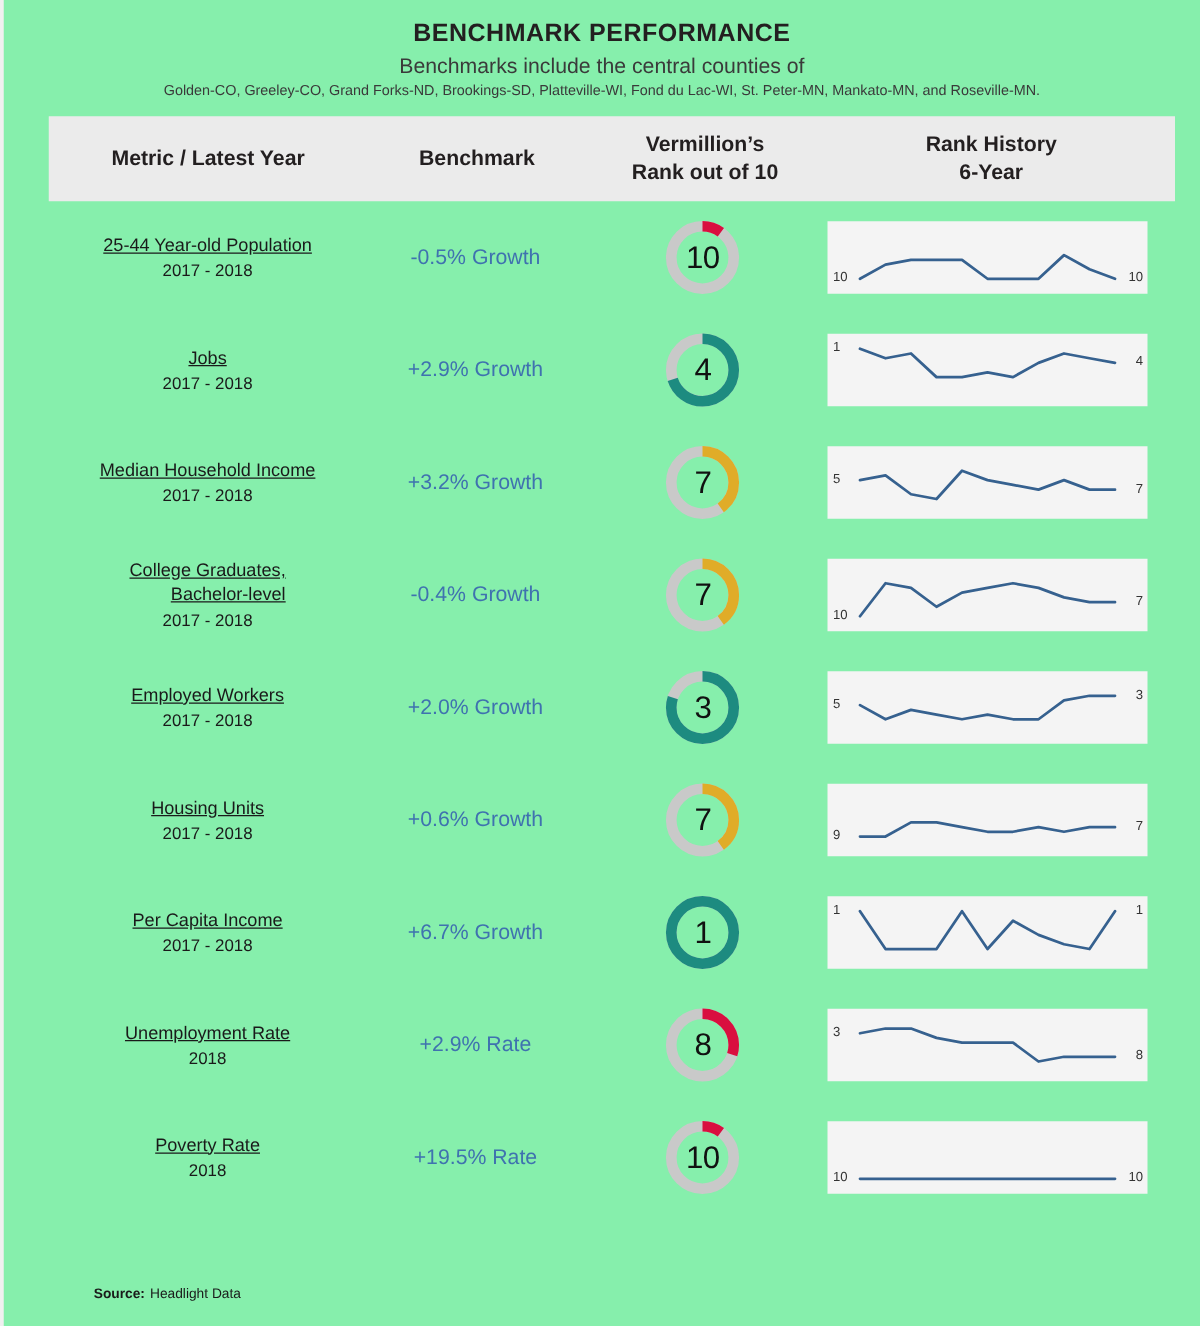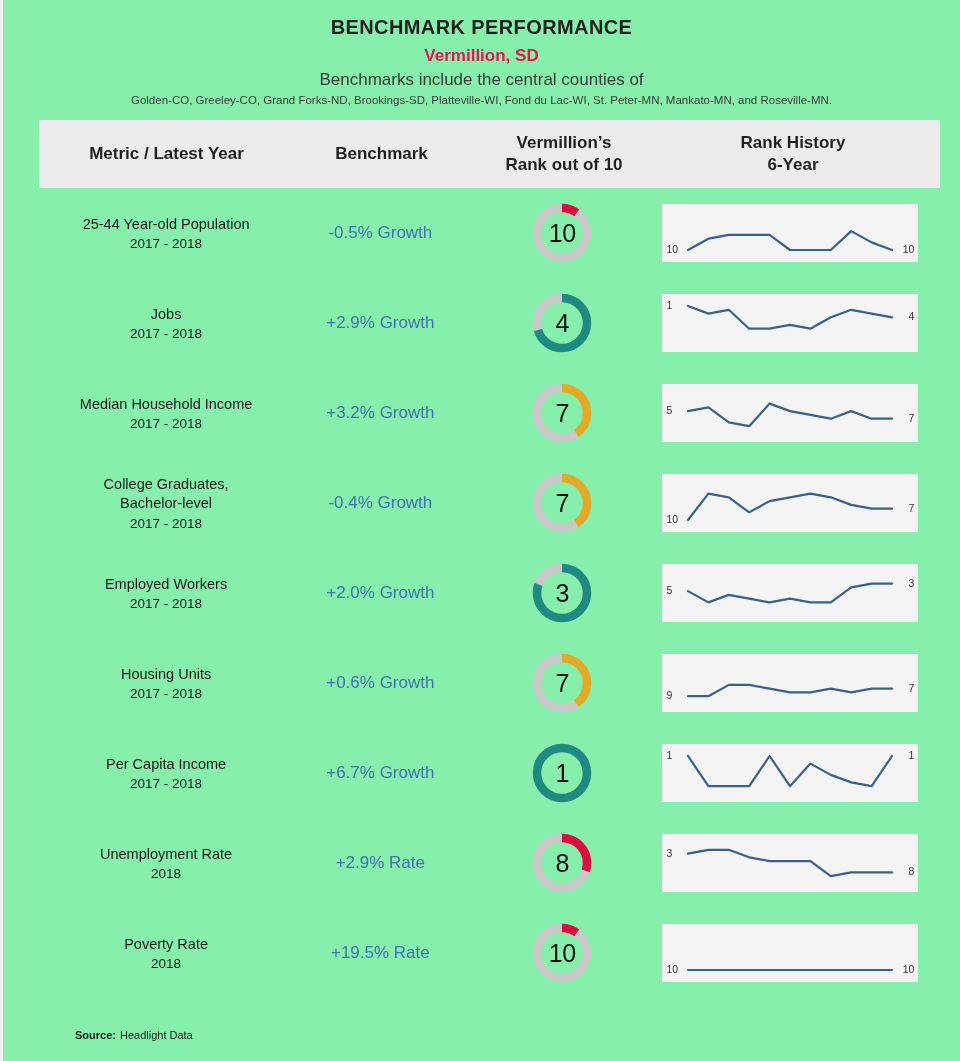--- a/index.html
+++ b/index.html
@@ -142,7 +142,6 @@
 
   <div class="hdr">
     <div class="hdr-title">BENCHMARK PERFORMANCE</div>
-    <div class="hdr-sub">Vermillion, SD</div>
     <div class="hdr-note1">Benchmarks include the central counties of</div>
     <div class="hdr-note2">Golden-CO, Greeley-CO, Grand Forks-ND, Brookings-SD, Platteville-WI, Fond du Lac-WI, St. Peter-MN, Mankato-MN, and Roseville-MN.</div>
   </div>

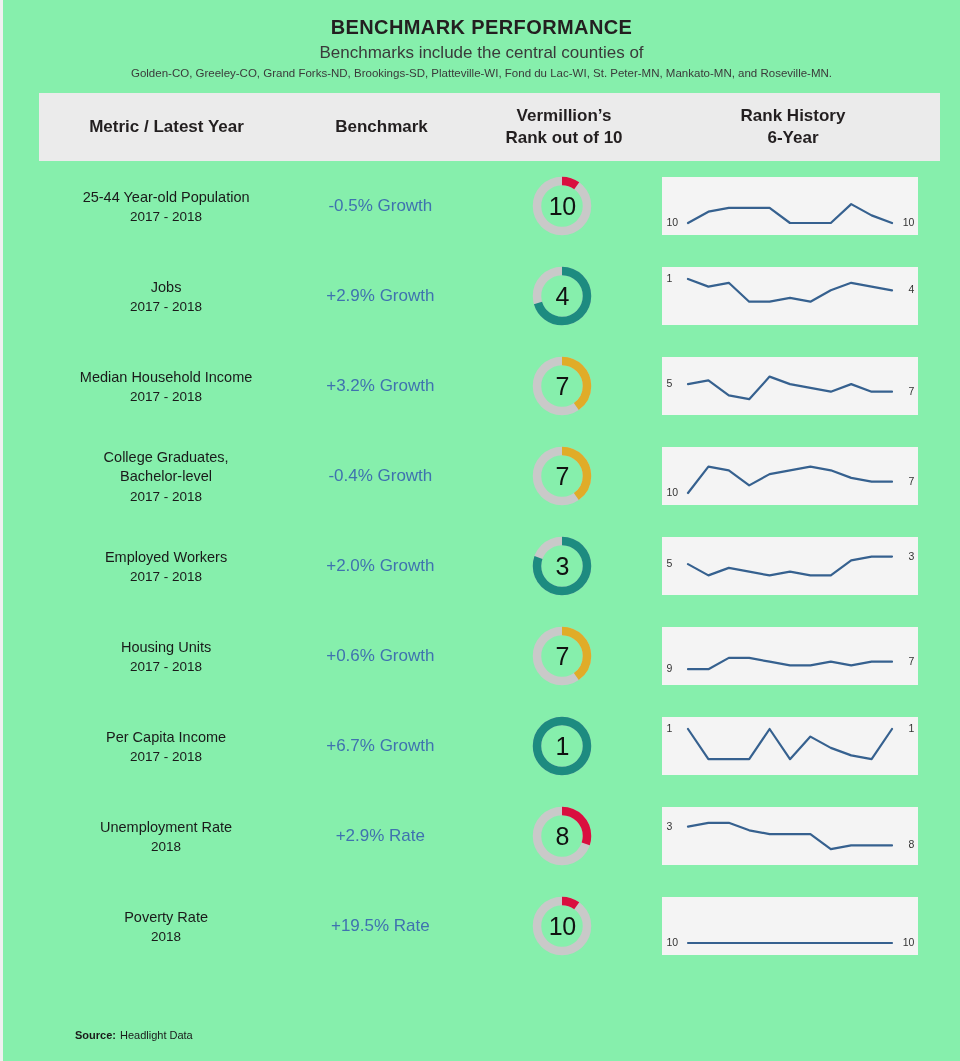--- a/index.html
+++ b/index.html
@@ -79,9 +79,10 @@
 
   .metric-name {
     font-size: 14.5px;
-    text-align: center;
+    text-align: right;
     line-height: 1.3;
     color: #1a1a1a;
+    text-decoration: underline;
   }
   .metric-years {
     font-size: 13.5px;

